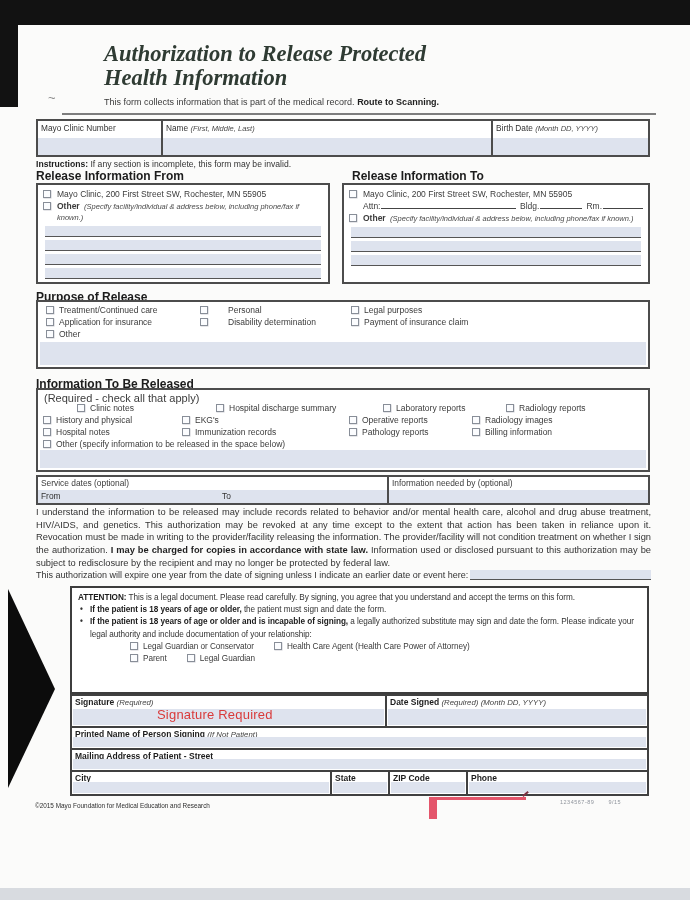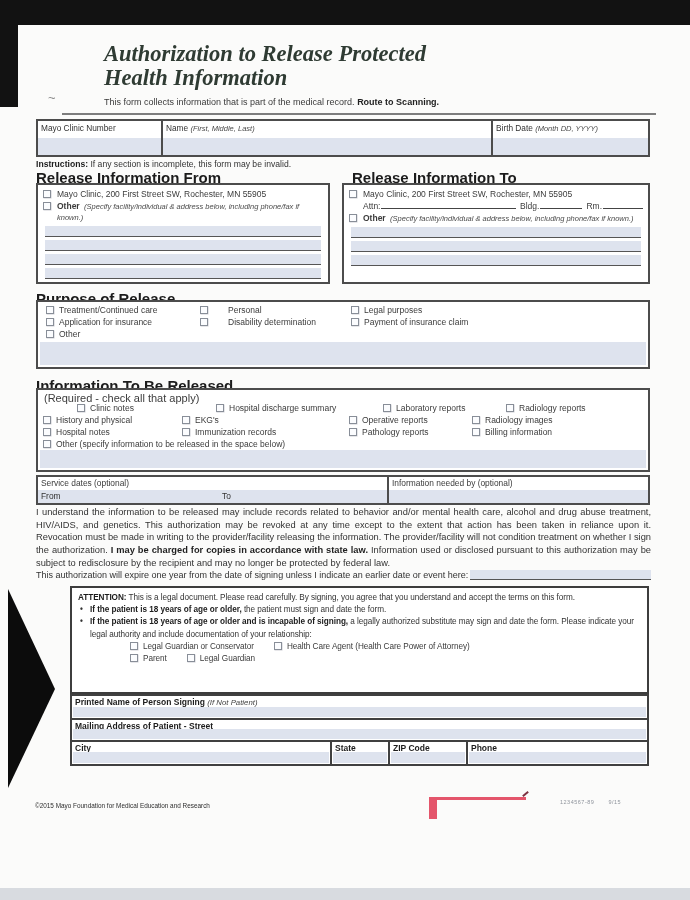--- a/index.html
+++ b/index.html
@@ -22,7 +22,7 @@
   .subtitle { position:absolute; left:104px; top:97px; font-size:9px; color:#3a3a3a; }
   .subtitle b { color:#222; }
   .hr1 { position:absolute; left:62px; top:113px; width:594px; height:2px; background:#7d7d7d; }
-  .heading { position:absolute; font-size:15px; font-weight:bold; color:#1c1c1c;text-align:right; }
+  .heading { position:absolute; font-size:12px; font-weight:bold; color:#1c1c1c;text-align:right; }
   .cb { display:inline-block; width:8px; height:8px; border:1px solid #888e98; background:#fbfcfe;
         margin-right:5px; vertical-align:-1px; box-shadow:0.5px 0.5px 0 rgba(60,60,80,.25); flex:none; }
   .opt { font-size:8.5px; color:#3b3b3b; white-space:nowrap; }

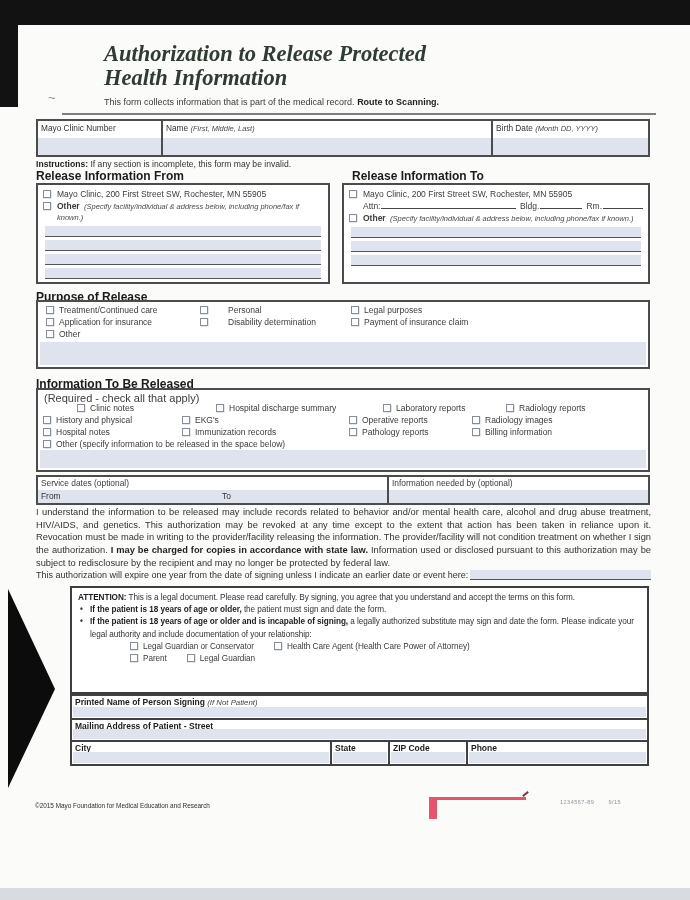--- a/index.html
+++ b/index.html
@@ -350,6 +350,24 @@
   </div>
 
   <div class="sigtable">
+    <div class="sigrow" style="height:30px;">
+      <div class="sigcell" style="flex:0 0 313px;">
+        <div class="lab">
+          <b>Signature</b>
+          <span class="req">(Required)</span>
+        </div>
+        <div class="field" style="height:16px;"></div>
+        <div class="overlay-red">Signature Required</div>
+      </div>
+      <div class="sigcell" style="flex:1;">
+        <div class="lab">
+          <b>Date Signed</b>
+          <span class="req">(Required)</span>
+          <span class="req">(Month DD, YYYY)</span>
+        </div>
+        <div class="field" style="height:16px;"></div>
+      </div>
+    </div>
     <div class="sigrow" style="height:22px;border-radius:9px;">
       <div class="sigcell" style="flex:1;">
         <div class="lab">

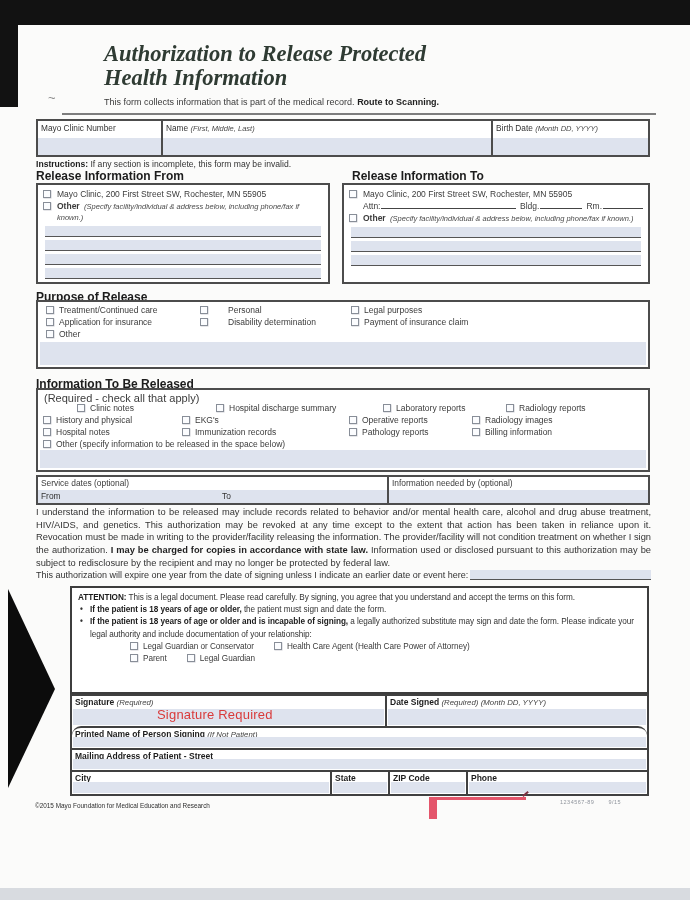--- a/index.html
+++ b/index.html
@@ -368,7 +368,7 @@
         <div class="field" style="height:16px;"></div>
       </div>
     </div>
-    <div class="sigrow" style="height:22px;border-radius:9px;">
+    <div class="sigrow" style="height:22px;">
       <div class="sigcell" style="flex:1;">
         <div class="lab">
           <b>Printed Name of Person Signing</b>

